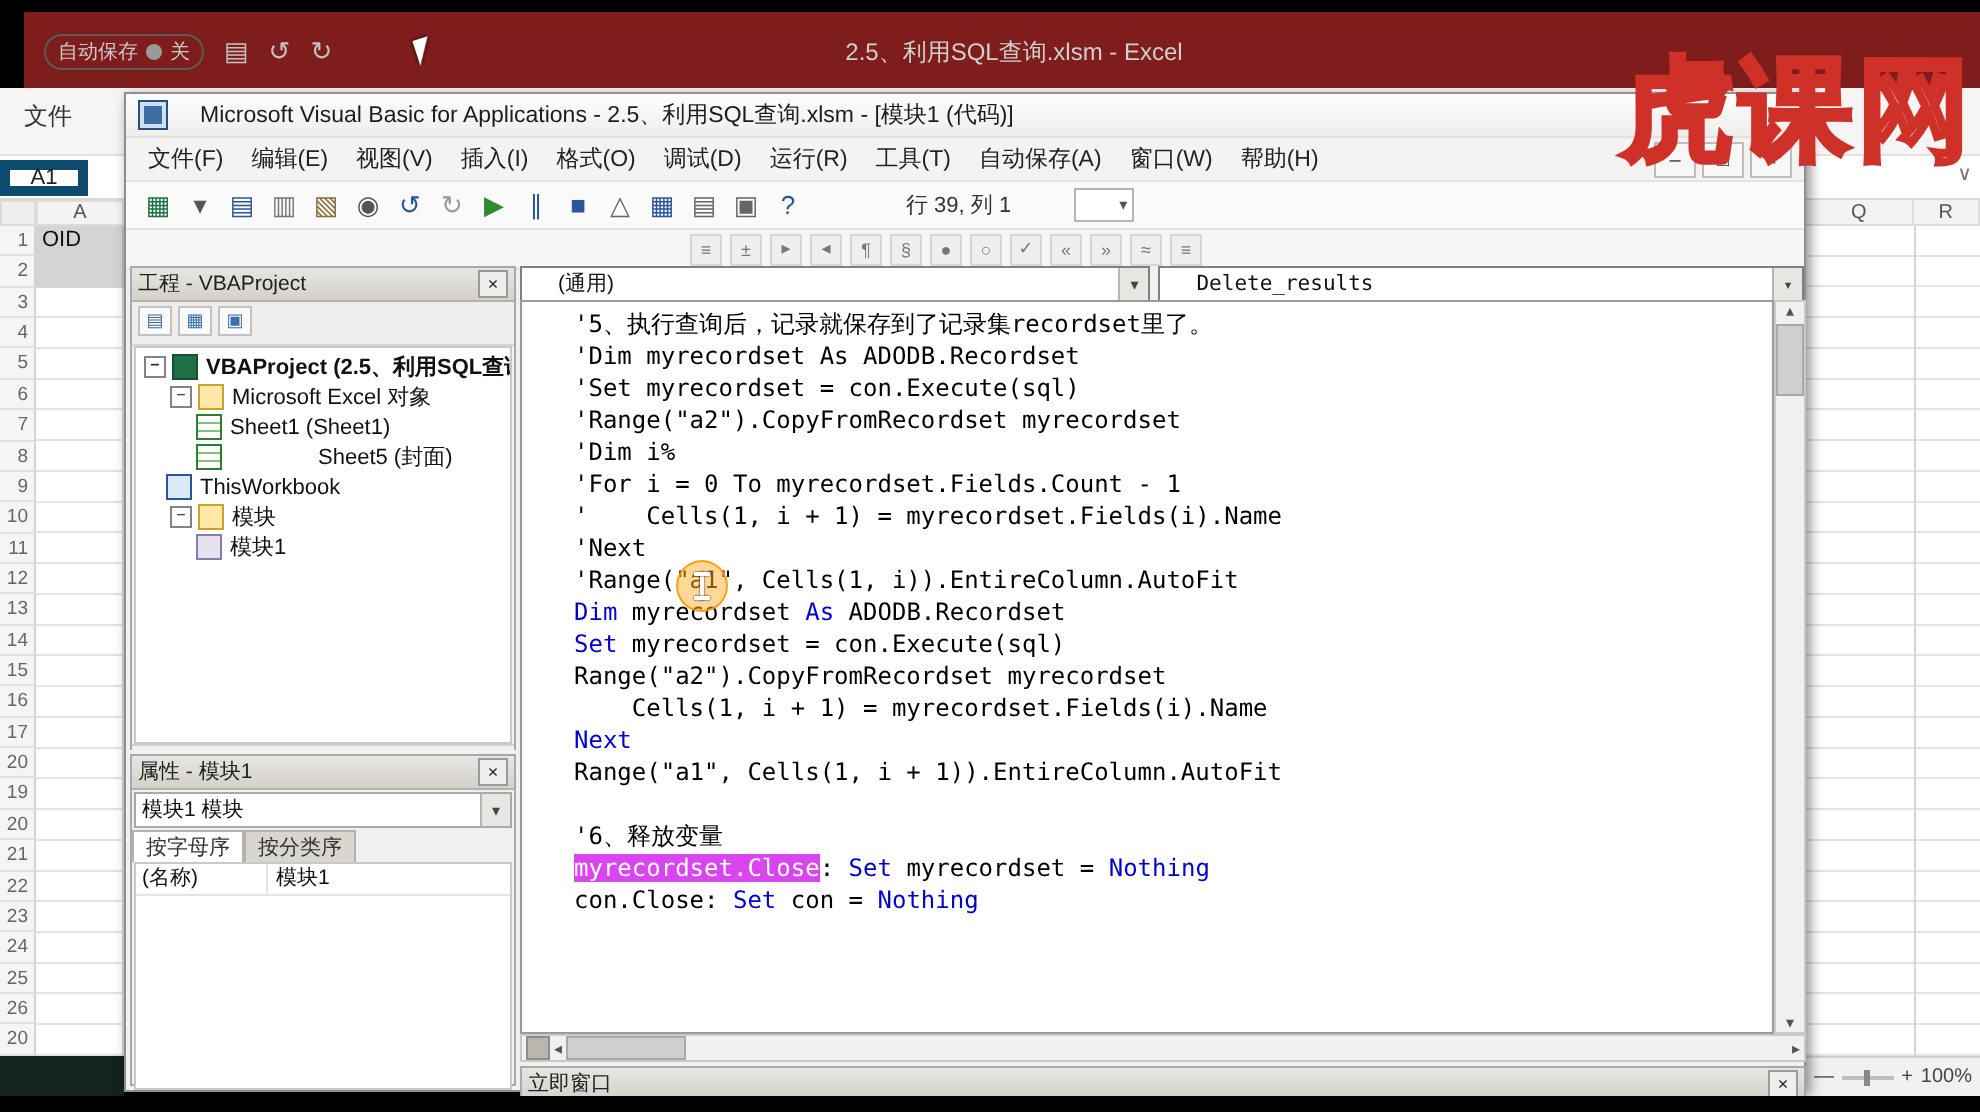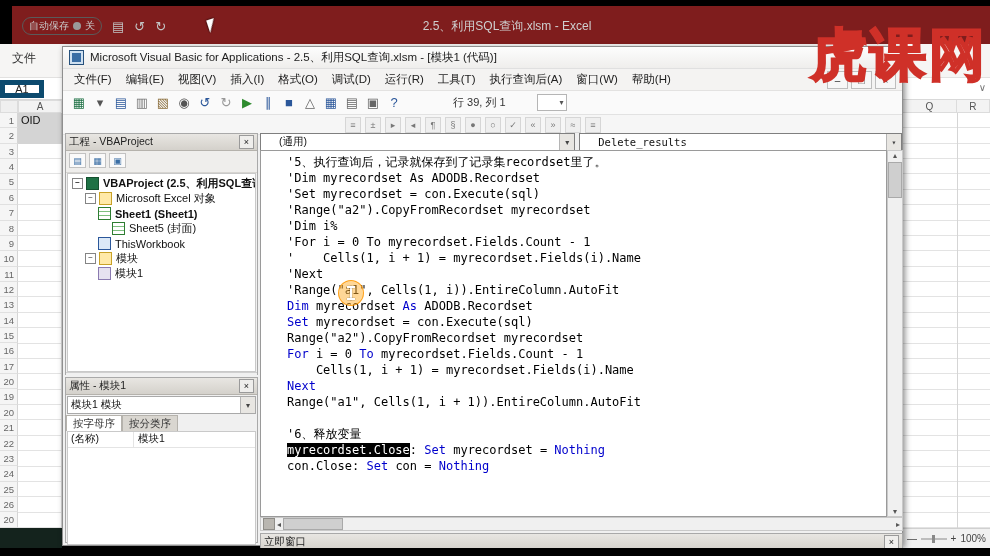--- a/index.html
+++ b/index.html
@@ -56,7 +56,7 @@
   #vba{left:62px;top:46px;width:841px;height:500px;background:#f0f0f0;border:1px solid #8f8f8f;
       box-shadow:2px 2px 6px rgba(0,0,0,.45);z-index:10}
   #vba-titlebar{left:0;top:0;width:839px;height:22px;background:linear-gradient(#fdfdfd,#efeeec);
-      border-bottom:1px solid #e0e0e0;display:flex;align-items:center;gap:6px;padding-left:6px}
+      border-bottom:1px solid #e0e0e0;display:flex;align-items:center;gap:16px;padding-left:6px}
   #vba-appicon{width:13px;height:13px;background:#3a6ea5;border:1px solid #27517c;display:inline-block;
       box-shadow:inset 0 0 0 2px #cfe0f0}
   #vba-title{font-size:11.5px;color:#1c1c1c}

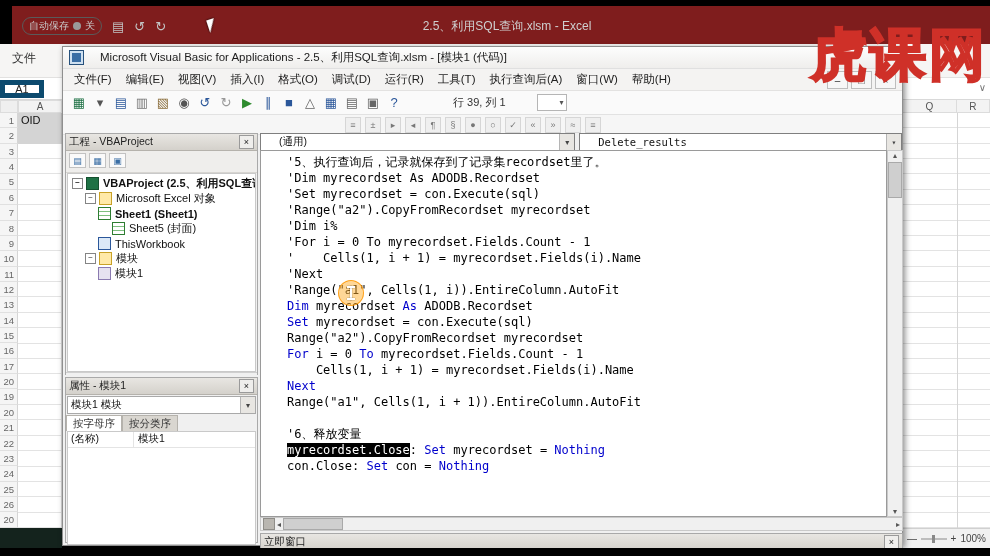--- a/index.html
+++ b/index.html
@@ -249,7 +249,7 @@
         <span class="menu-item">调试(D)</span>
         <span class="menu-item">运行(R)</span>
         <span class="menu-item">工具(T)</span>
-        <span class="menu-item">执行查询后(A)</span>
+        <span class="menu-item">自动保存(A)</span>
         <span class="menu-item">窗口(W)</span>
         <span class="menu-item">帮助(H)</span>
       </span>

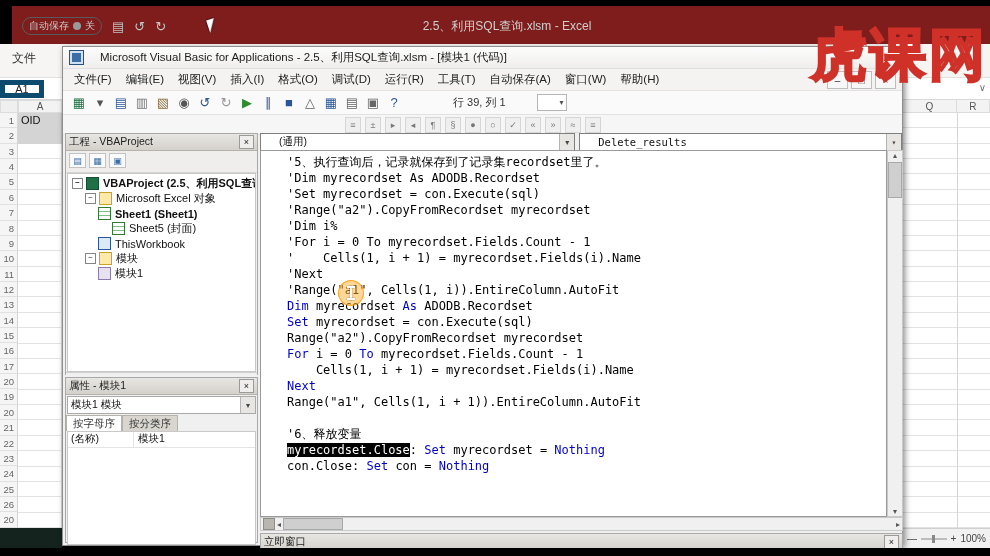--- a/index.html
+++ b/index.html
@@ -320,7 +320,7 @@
           <span class="tree-ico ico-folder"></span>
           <span>Microsoft Excel 对象</span>
         </div>
-        <div class="tree-row" style="padding-left: 30px; font-weight: bold;">
+        <div class="tree-row" style="padding-left: 30px;">
           <span class="tree-ico ico-sheet"></span>
           <span>Sheet1 (Sheet1)</span>
         </div>

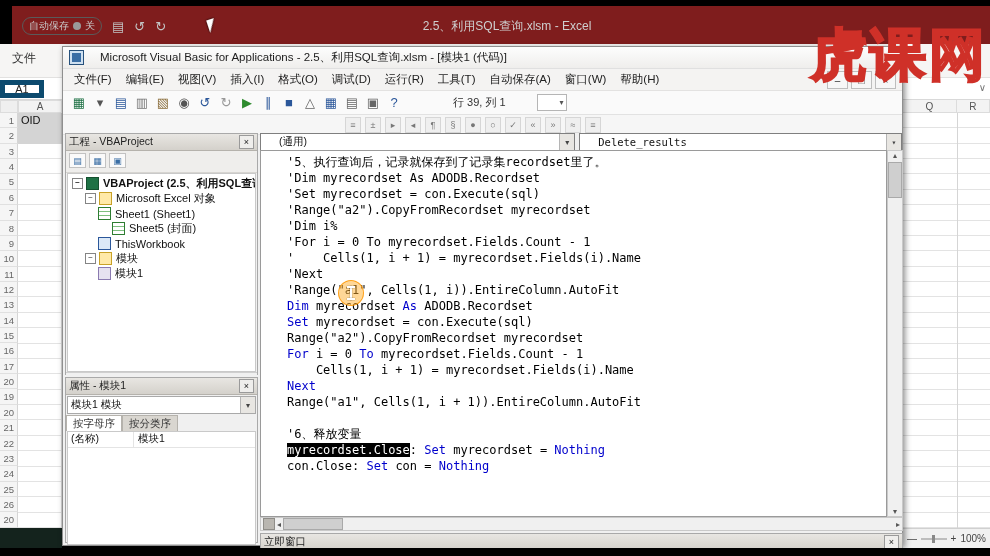--- a/index.html
+++ b/index.html
@@ -324,7 +324,7 @@
           <span class="tree-ico ico-sheet"></span>
           <span>Sheet1 (Sheet1)</span>
         </div>
-        <div class="tree-row" style="padding-left: 44px;">
+        <div class="tree-row" style="padding-left: 30px; gap: 44px;">
           <span class="tree-ico ico-sheet"></span>
           <span>Sheet5 (封面)</span>
         </div>

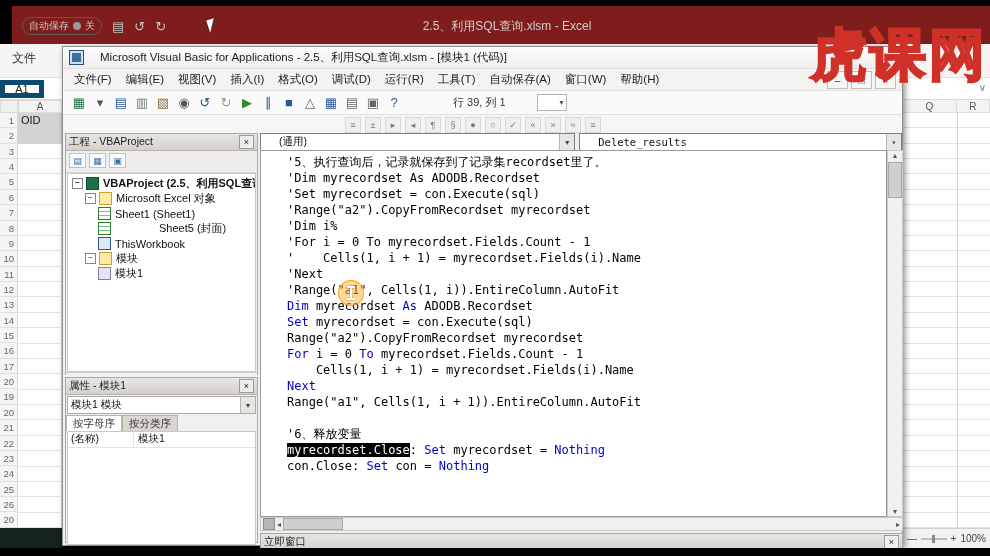--- a/index.html
+++ b/index.html
@@ -328,7 +328,7 @@
           <span class="tree-ico ico-sheet"></span>
           <span>Sheet5 (封面)</span>
         </div>
-        <div class="tree-row" style="padding-left: 30px;">
+        <div class="tree-row" style=" margin-left: 15px;">
           <span class="tree-ico ico-workbook"></span>
           <span>ThisWorkbook</span>
         </div>

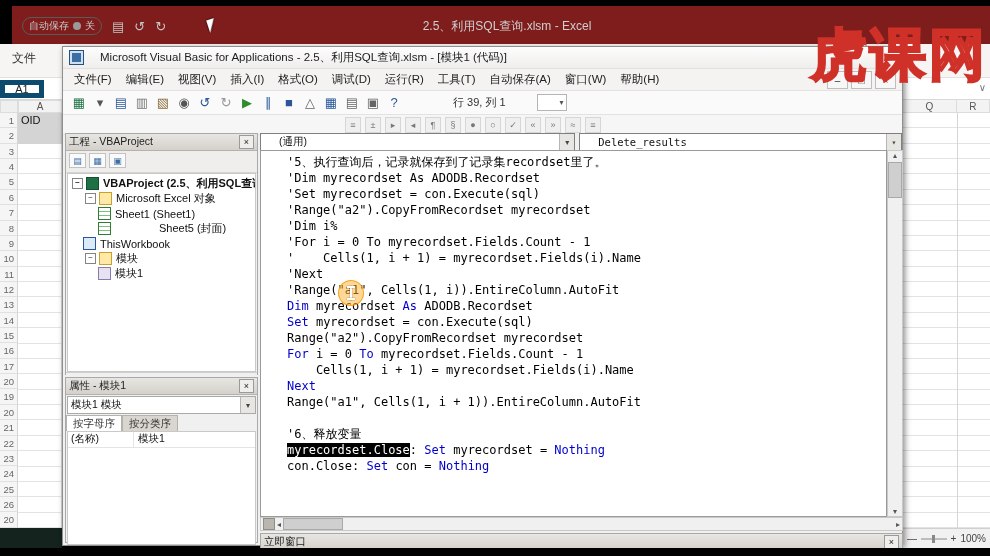--- a/index.html
+++ b/index.html
@@ -394,7 +394,6 @@
         <div class="codeline"><span class="seg-kw">Dim </span><span class="seg-tx">myrecordset </span><span class="seg-kw">As </span><span class="seg-tx">ADODB.Recordset</span></div>
         <div class="codeline"><span class="seg-kw">Set </span><span class="seg-tx">myrecordset = con.Execute(sql)</span></div>
         <div class="codeline"><span class="seg-tx">Range("a2").CopyFromRecordset myrecordset</span></div>
-        <div class="codeline"><span class="seg-kw">For </span><span class="seg-tx">i = 0 </span><span class="seg-kw">To </span><span class="seg-tx">myrecordset.Fields.Count - 1</span></div>
         <div class="codeline"><span class="seg-tx">    Cells(1, i + 1) = myrecordset.Fields(i).Name</span></div>
         <div class="codeline"><span class="seg-kw">Next</span></div>
         <div class="codeline"><span class="seg-tx">Range("a1", Cells(1, i + 1)).EntireColumn.AutoFit</span></div>

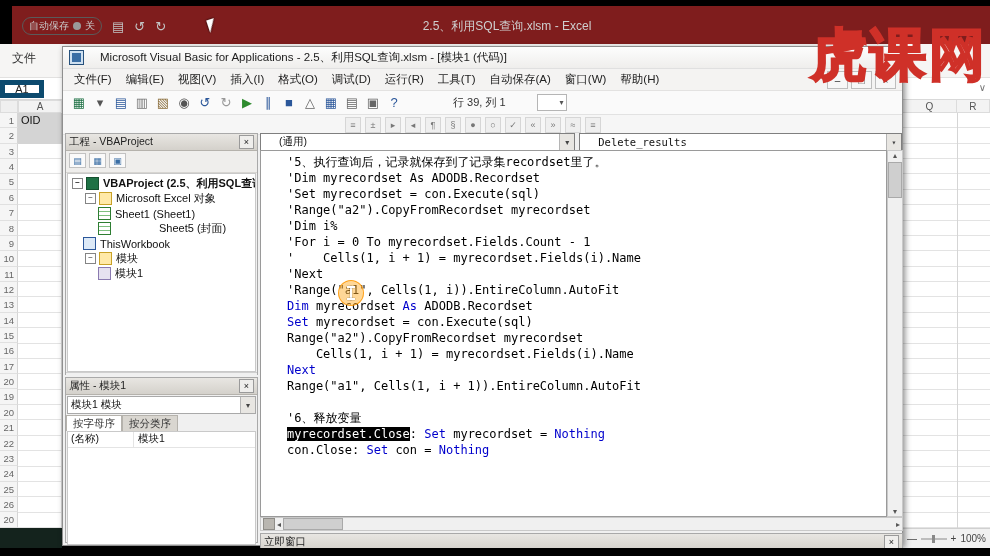--- a/index.html
+++ b/index.html
@@ -127,7 +127,7 @@
   .seg-cm{color:#000000}
   .seg-kw{color:#0000cc}
   .seg-tx{color:#000}
-  .seg-sel{background:#000000;color:#fff}
+  .seg-sel{background:#d946ef;color:#fff}
 
   #code-vscroll{left:824px;top:103px;width:16px;height:367px;background:#f0f0f0;border:1px solid #c9c9c9;
       display:flex;flex-direction:column;align-items:center;justify-content:space-between;font-size:8px;color:#555}

